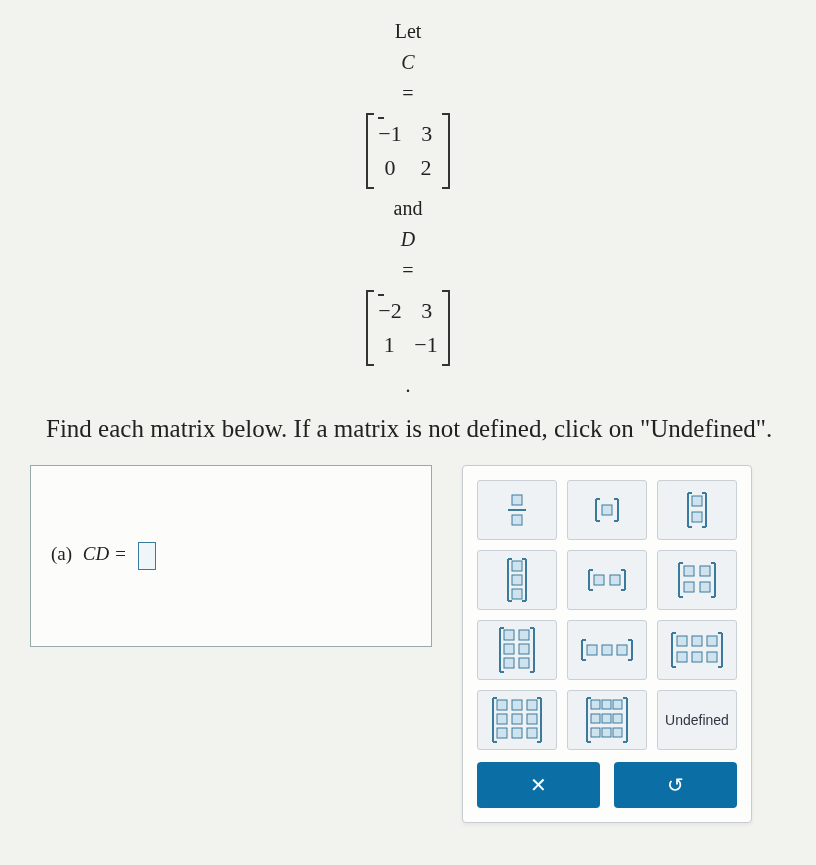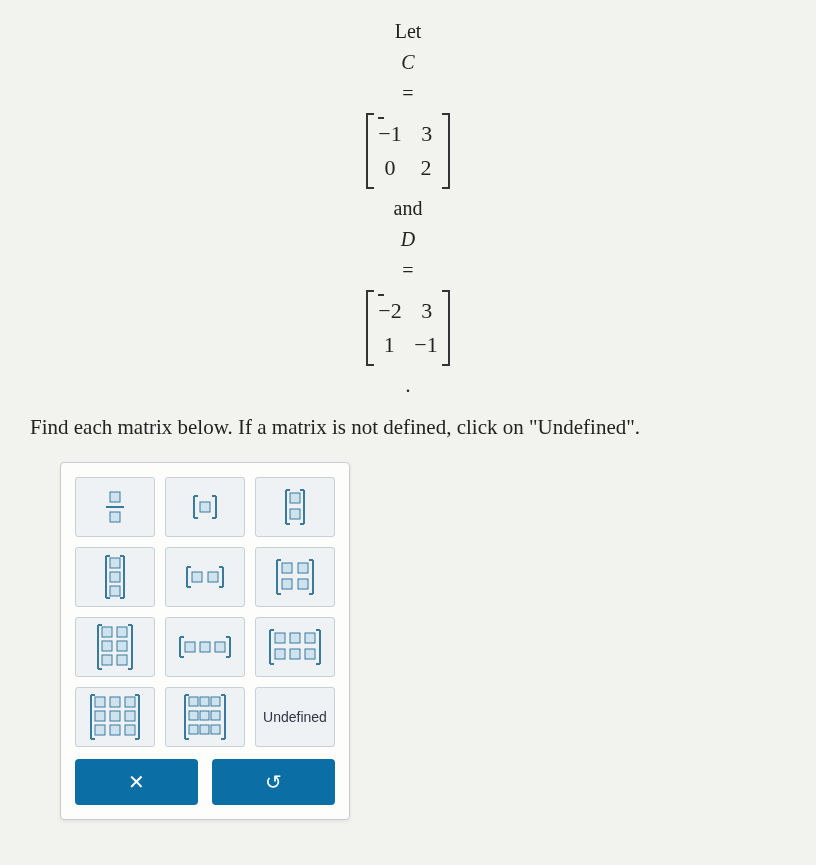--- a/index.html
+++ b/index.html
@@ -43,7 +43,7 @@
   .matrix .cap-br { position:absolute; bottom:0; right:-2px; width:8px; height:2px; background:#333;}
   .matrix-row { display: flex; gap: 14px; justify-content: center; }
   .matrix-cell { min-width: 22px; text-align: center; font-size: 22px; padding: 4px 0;}
-  .instruction { margin: 10px 0 22px 0; font-size: 21px; }
+  .instruction { margin: 10px 0 22px 16px; font-size: 25px; }
   .work-area { display: flex; align-items: flex-start; gap: 30px; }
   .answer-table {
     border-collapse: collapse;

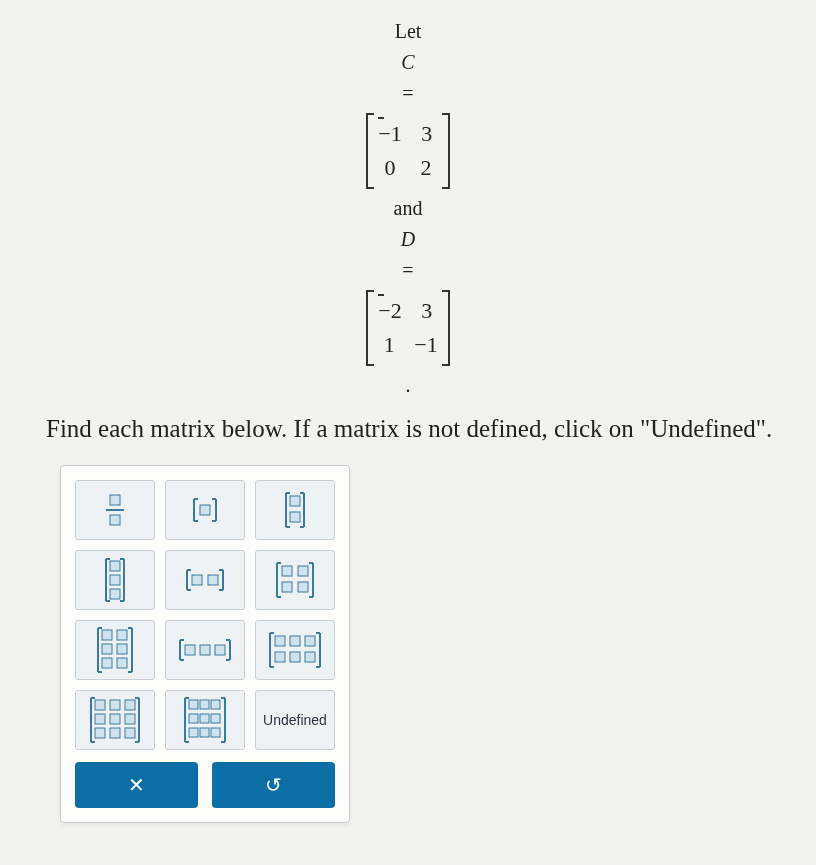--- a/index.html
+++ b/index.html
@@ -158,6 +158,14 @@
 
   <table class="answer-table">
     <tbody>
+        <tr>
+          <td>
+      <span class="lab">(a)</span>
+      <span class="it">CD</span>
+      <span>=</span>
+      <span class="slot"></span>
+    </td>
+        </tr>
   </tbody>
     </table>
 

